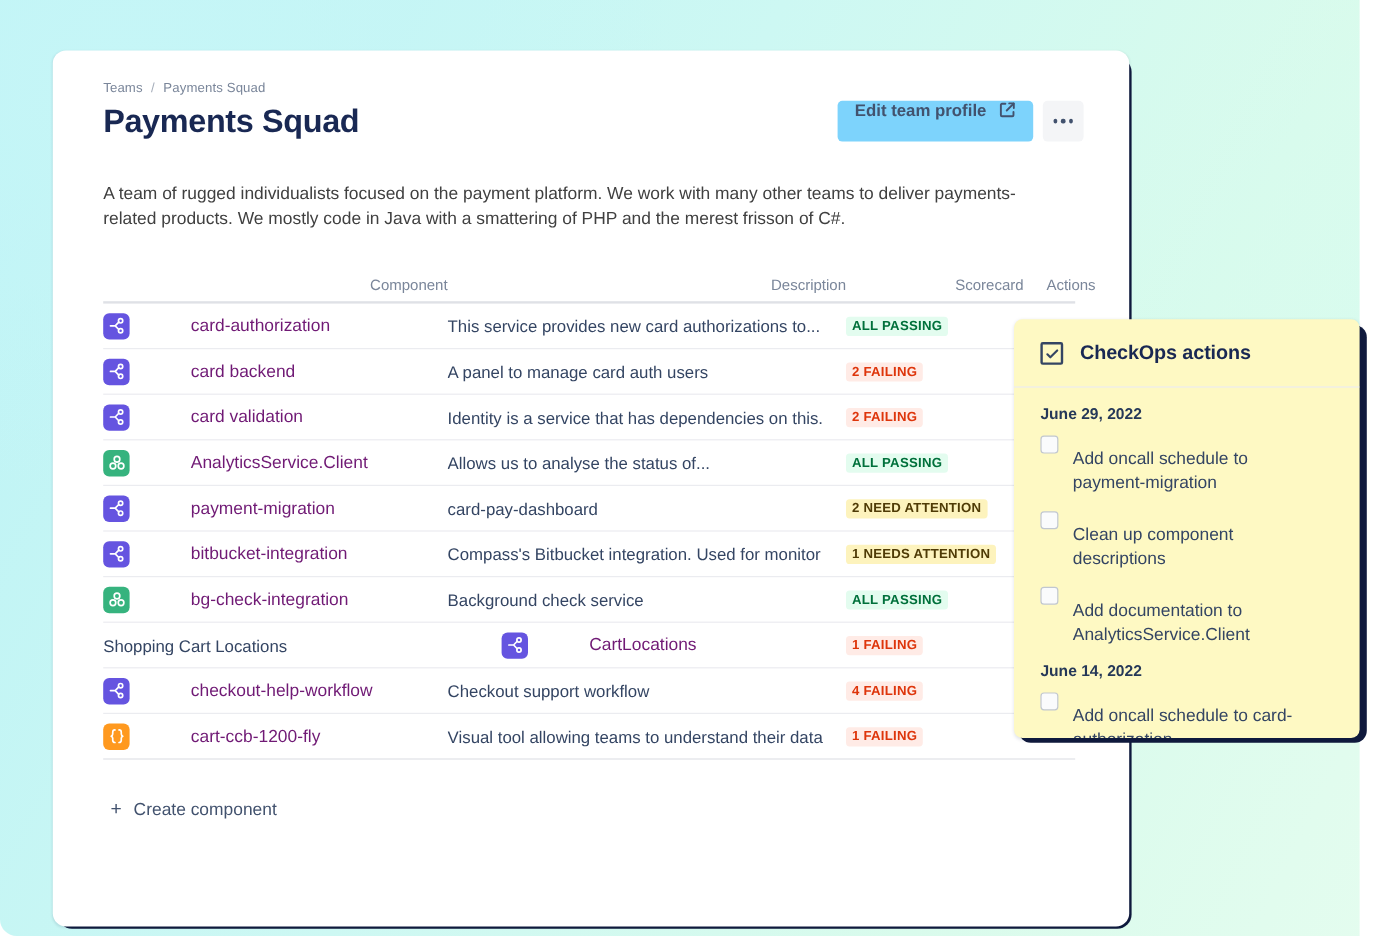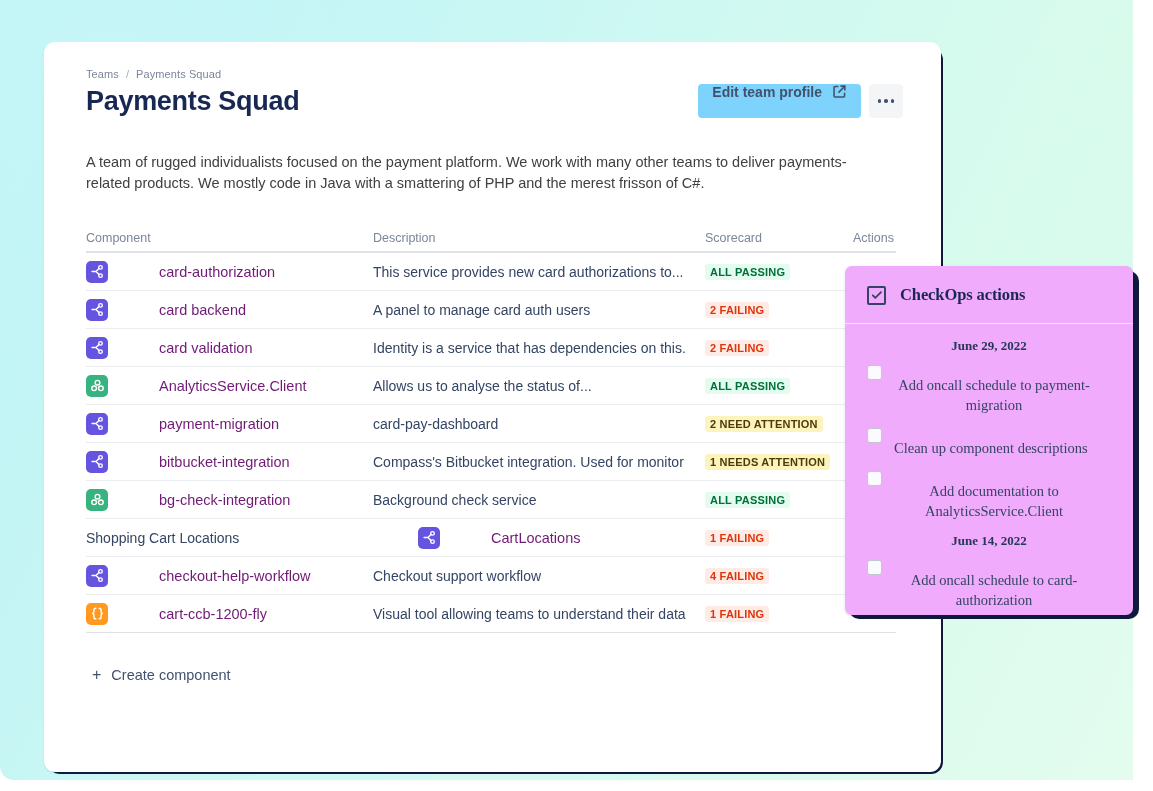--- a/index.html
+++ b/index.html
@@ -119,6 +119,7 @@
     position: absolute;
     left: 42px; top: 185px;
     width: 810px;
+    text-align: right;
   }
   .thead {
     display: flex;

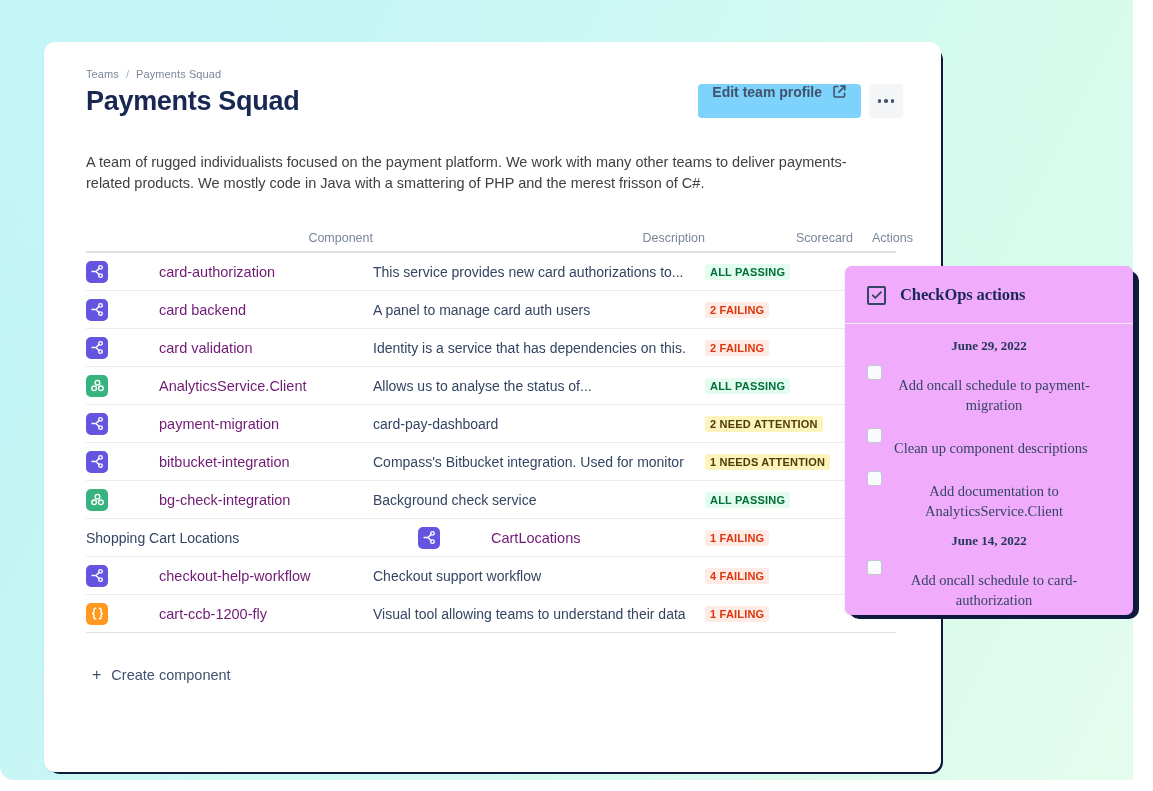--- a/index.html
+++ b/index.html
@@ -213,11 +213,10 @@
     position: absolute;
     left: 845px; top: 266px;
     width: 288px; height: 349px;
-    background: #f0abfc;
+    background: #fef9c3;
     border-radius: 7px;
     box-shadow: 0 1px 3px rgba(9,30,66,0.13);
     overflow: hidden;
-    font-family: Liberation Serif, serif;
   }
   .popup-header {
     display: flex; align-items: center; gap: 14px;

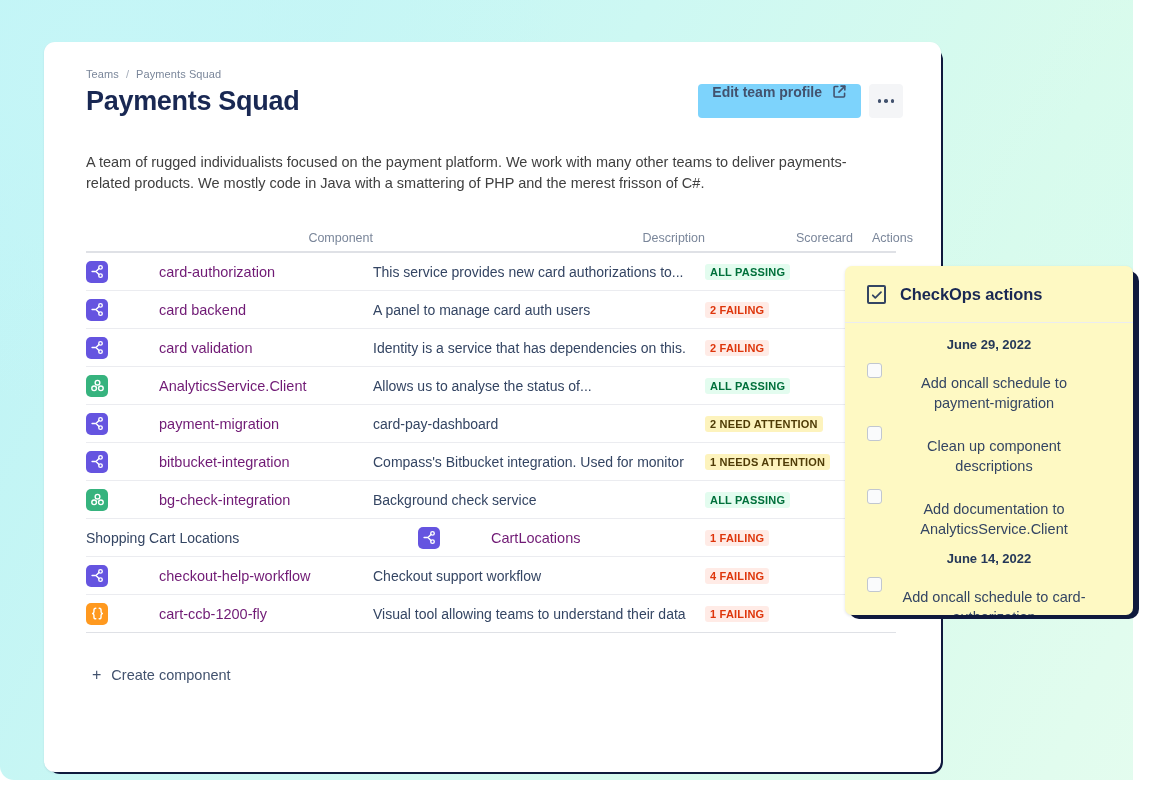--- a/index.html
+++ b/index.html
@@ -236,7 +236,7 @@
     color: #192853;
     letter-spacing: -0.1px;
   }
-  .popup-body { padding: 14px 22px 0 22px; text-align: center; }
+  .popup-body { padding: 14px 22px 0 22px; }
   .date-label {
     font-size: 13px;
     font-weight: 700;

